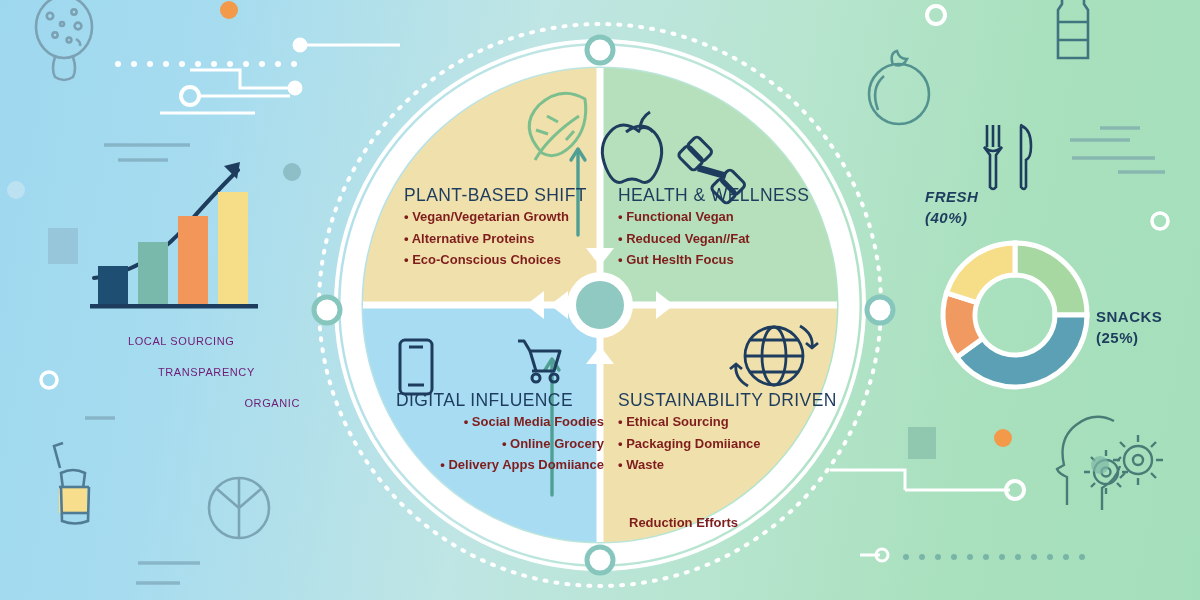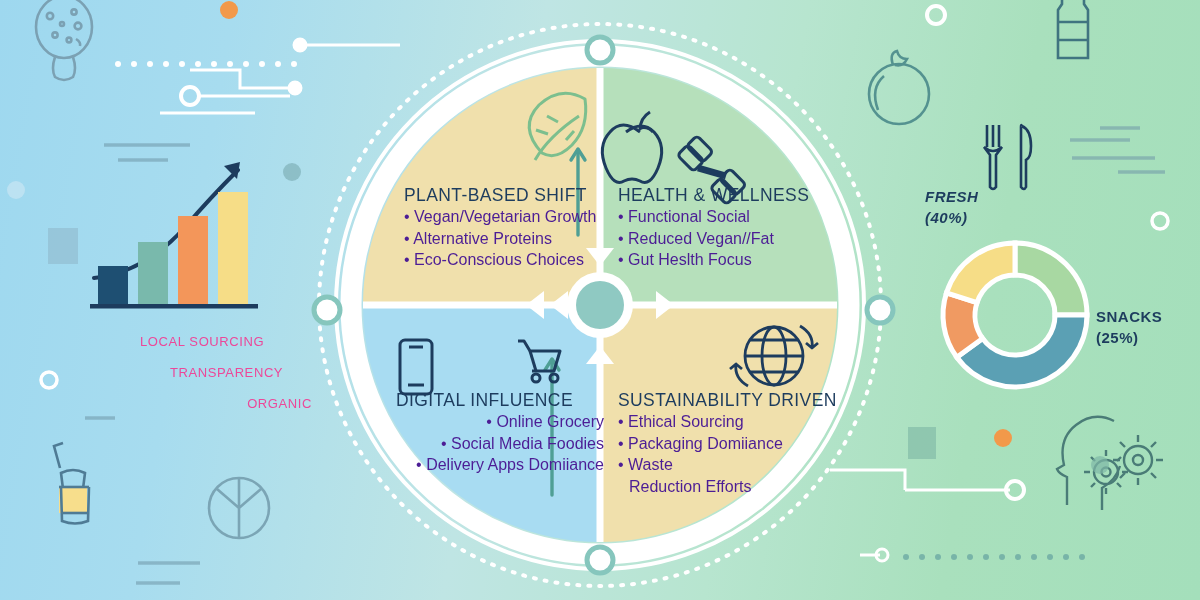--- a/index.html
+++ b/index.html
@@ -21,7 +21,7 @@
     font-size:17.5px; font-weight:normal; letter-spacing:.4px;
     color:#1d3c5e; white-space:nowrap;
   }
-  .q-list { font-size:16px; line-height:21.5px; color:#4c1d95; }
+  .q-list { font-size:13px; line-height:21.5px; color:#7f1d1d;font-weight:bold; }
   .q-list div { white-space:nowrap; }
   .q-sub { padding-left:11px; }
 

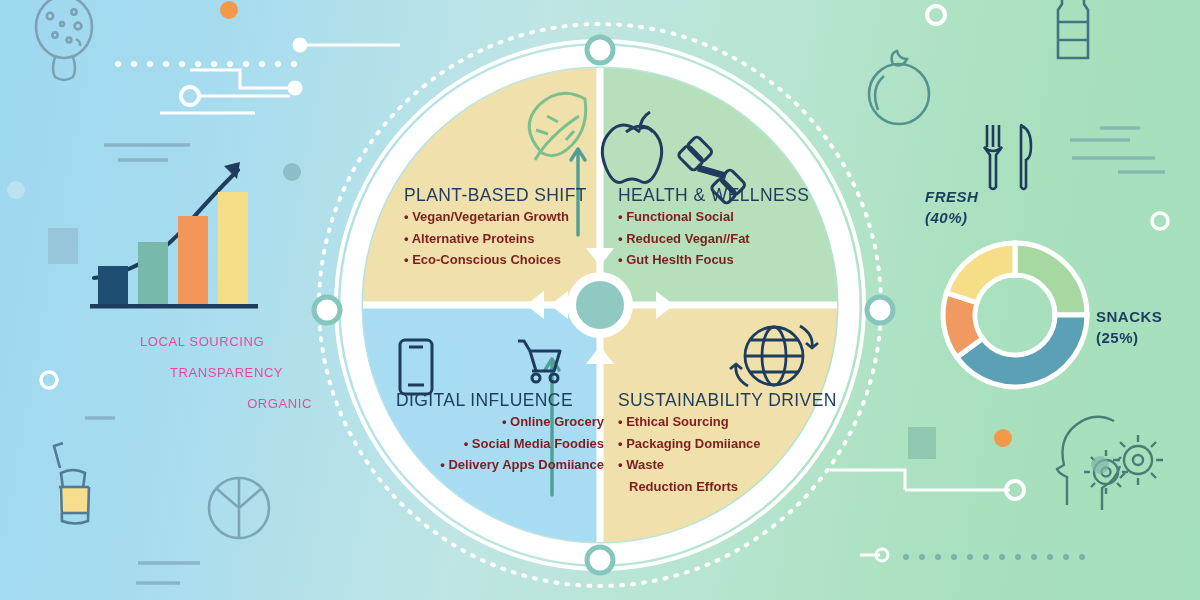--- a/index.html
+++ b/index.html
@@ -328,7 +328,7 @@
     <div class="quad-text" id="q-tr">
       <div class="q-title">HEALTH &amp; WELLNESS</div>
       <div class="q-list">
-        <div>• Functional Social</div>
+        <div>• Functional Vegan</div>
         <div>• Reduced Vegan//Fat</div>
         <div>• Gut Heslth Focus</div>
       </div>

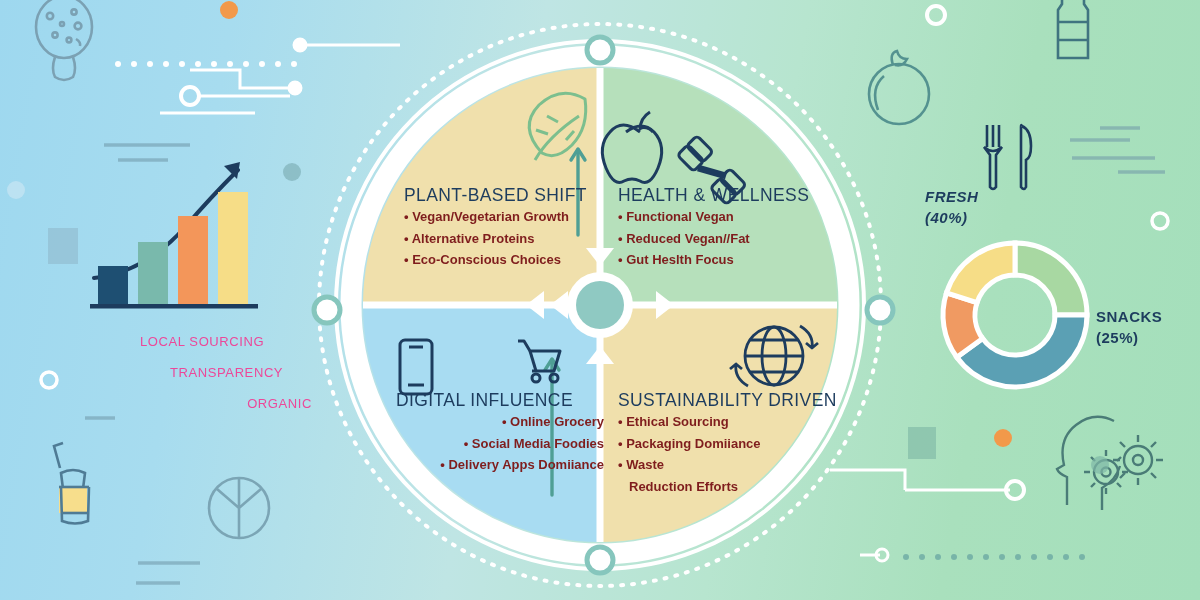--- a/index.html
+++ b/index.html
@@ -37,8 +37,8 @@
   
   .barchart { position:absolute; left:84px; top:150px; width:220px; height:180px; }
   .left-labels {
-    position:absolute; left:92px; top:326px; width:220px;
-    font-size:13px; letter-spacing:.6px; color:#ec4899; line-height:31px;
+    position:absolute; left:80px; top:326px; width:220px;
+    font-size:11px; letter-spacing:.6px; color:#701a75; line-height:31px;
   }
   .left-labels .l1 { text-align:left; padding-left:48px; }
   .left-labels .l2 { text-align:left; padding-left:78px; }

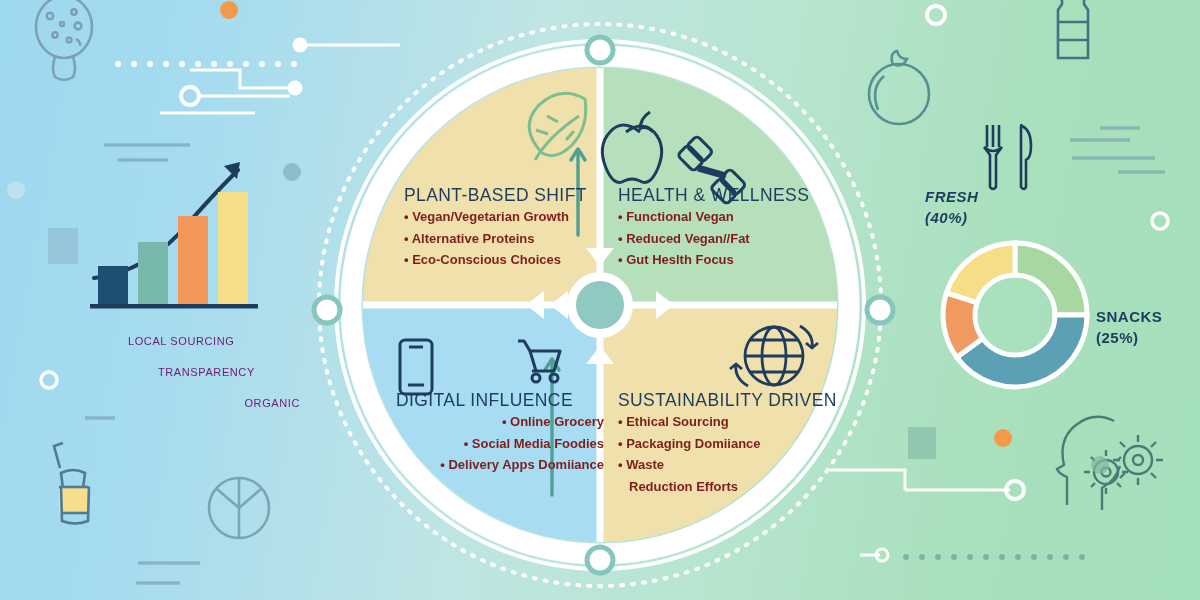--- a/index.html
+++ b/index.html
@@ -337,8 +337,8 @@
     <div class="quad-text" id="q-bl">
       <div class="q-title">DIGITAL INFLUENCE</div>
       <div class="q-list">
+        <div>• Social Media Foodies</div>
         <div>• Online Grocery</div>
-        <div>• Social Media Foodies</div>
         <div>• Delivery Apps Domiiance</div>
       </div>
     </div>

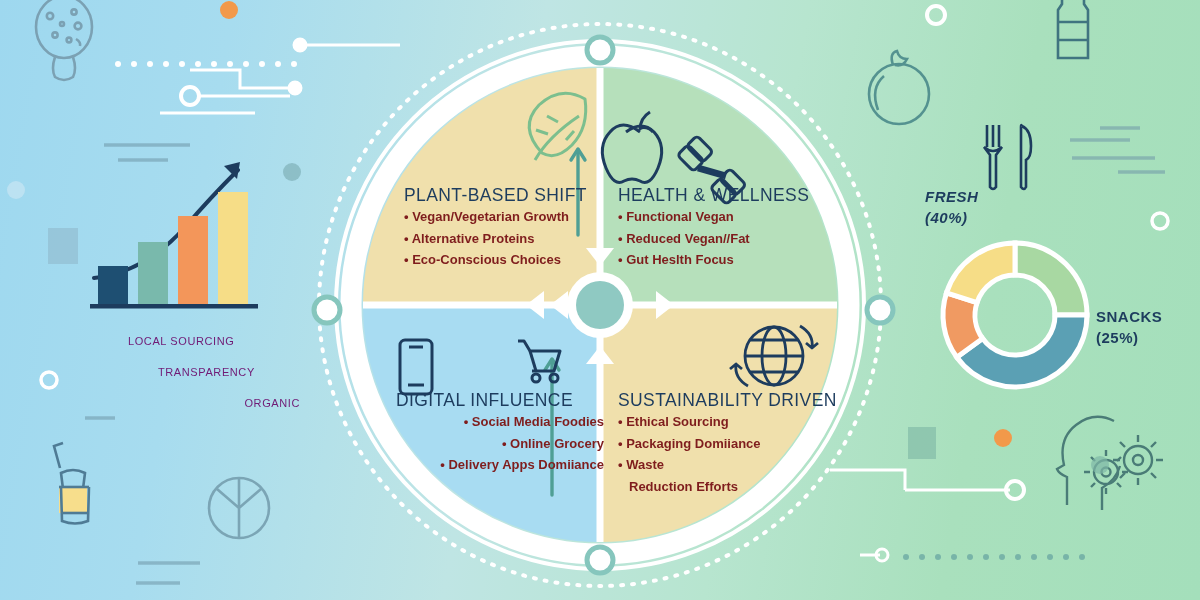--- a/index.html
+++ b/index.html
@@ -23,7 +23,7 @@
   }
   .q-list { font-size:13px; line-height:21.5px; color:#7f1d1d;font-weight:bold; }
   .q-list div { white-space:nowrap; }
-  .q-sub { padding-left:11px; }
+  .q-sub { padding-left:11px;margin-top:36px; }
 
   
   #q-tl { left:108px; top:165px; width:200px; text-align:left; }

